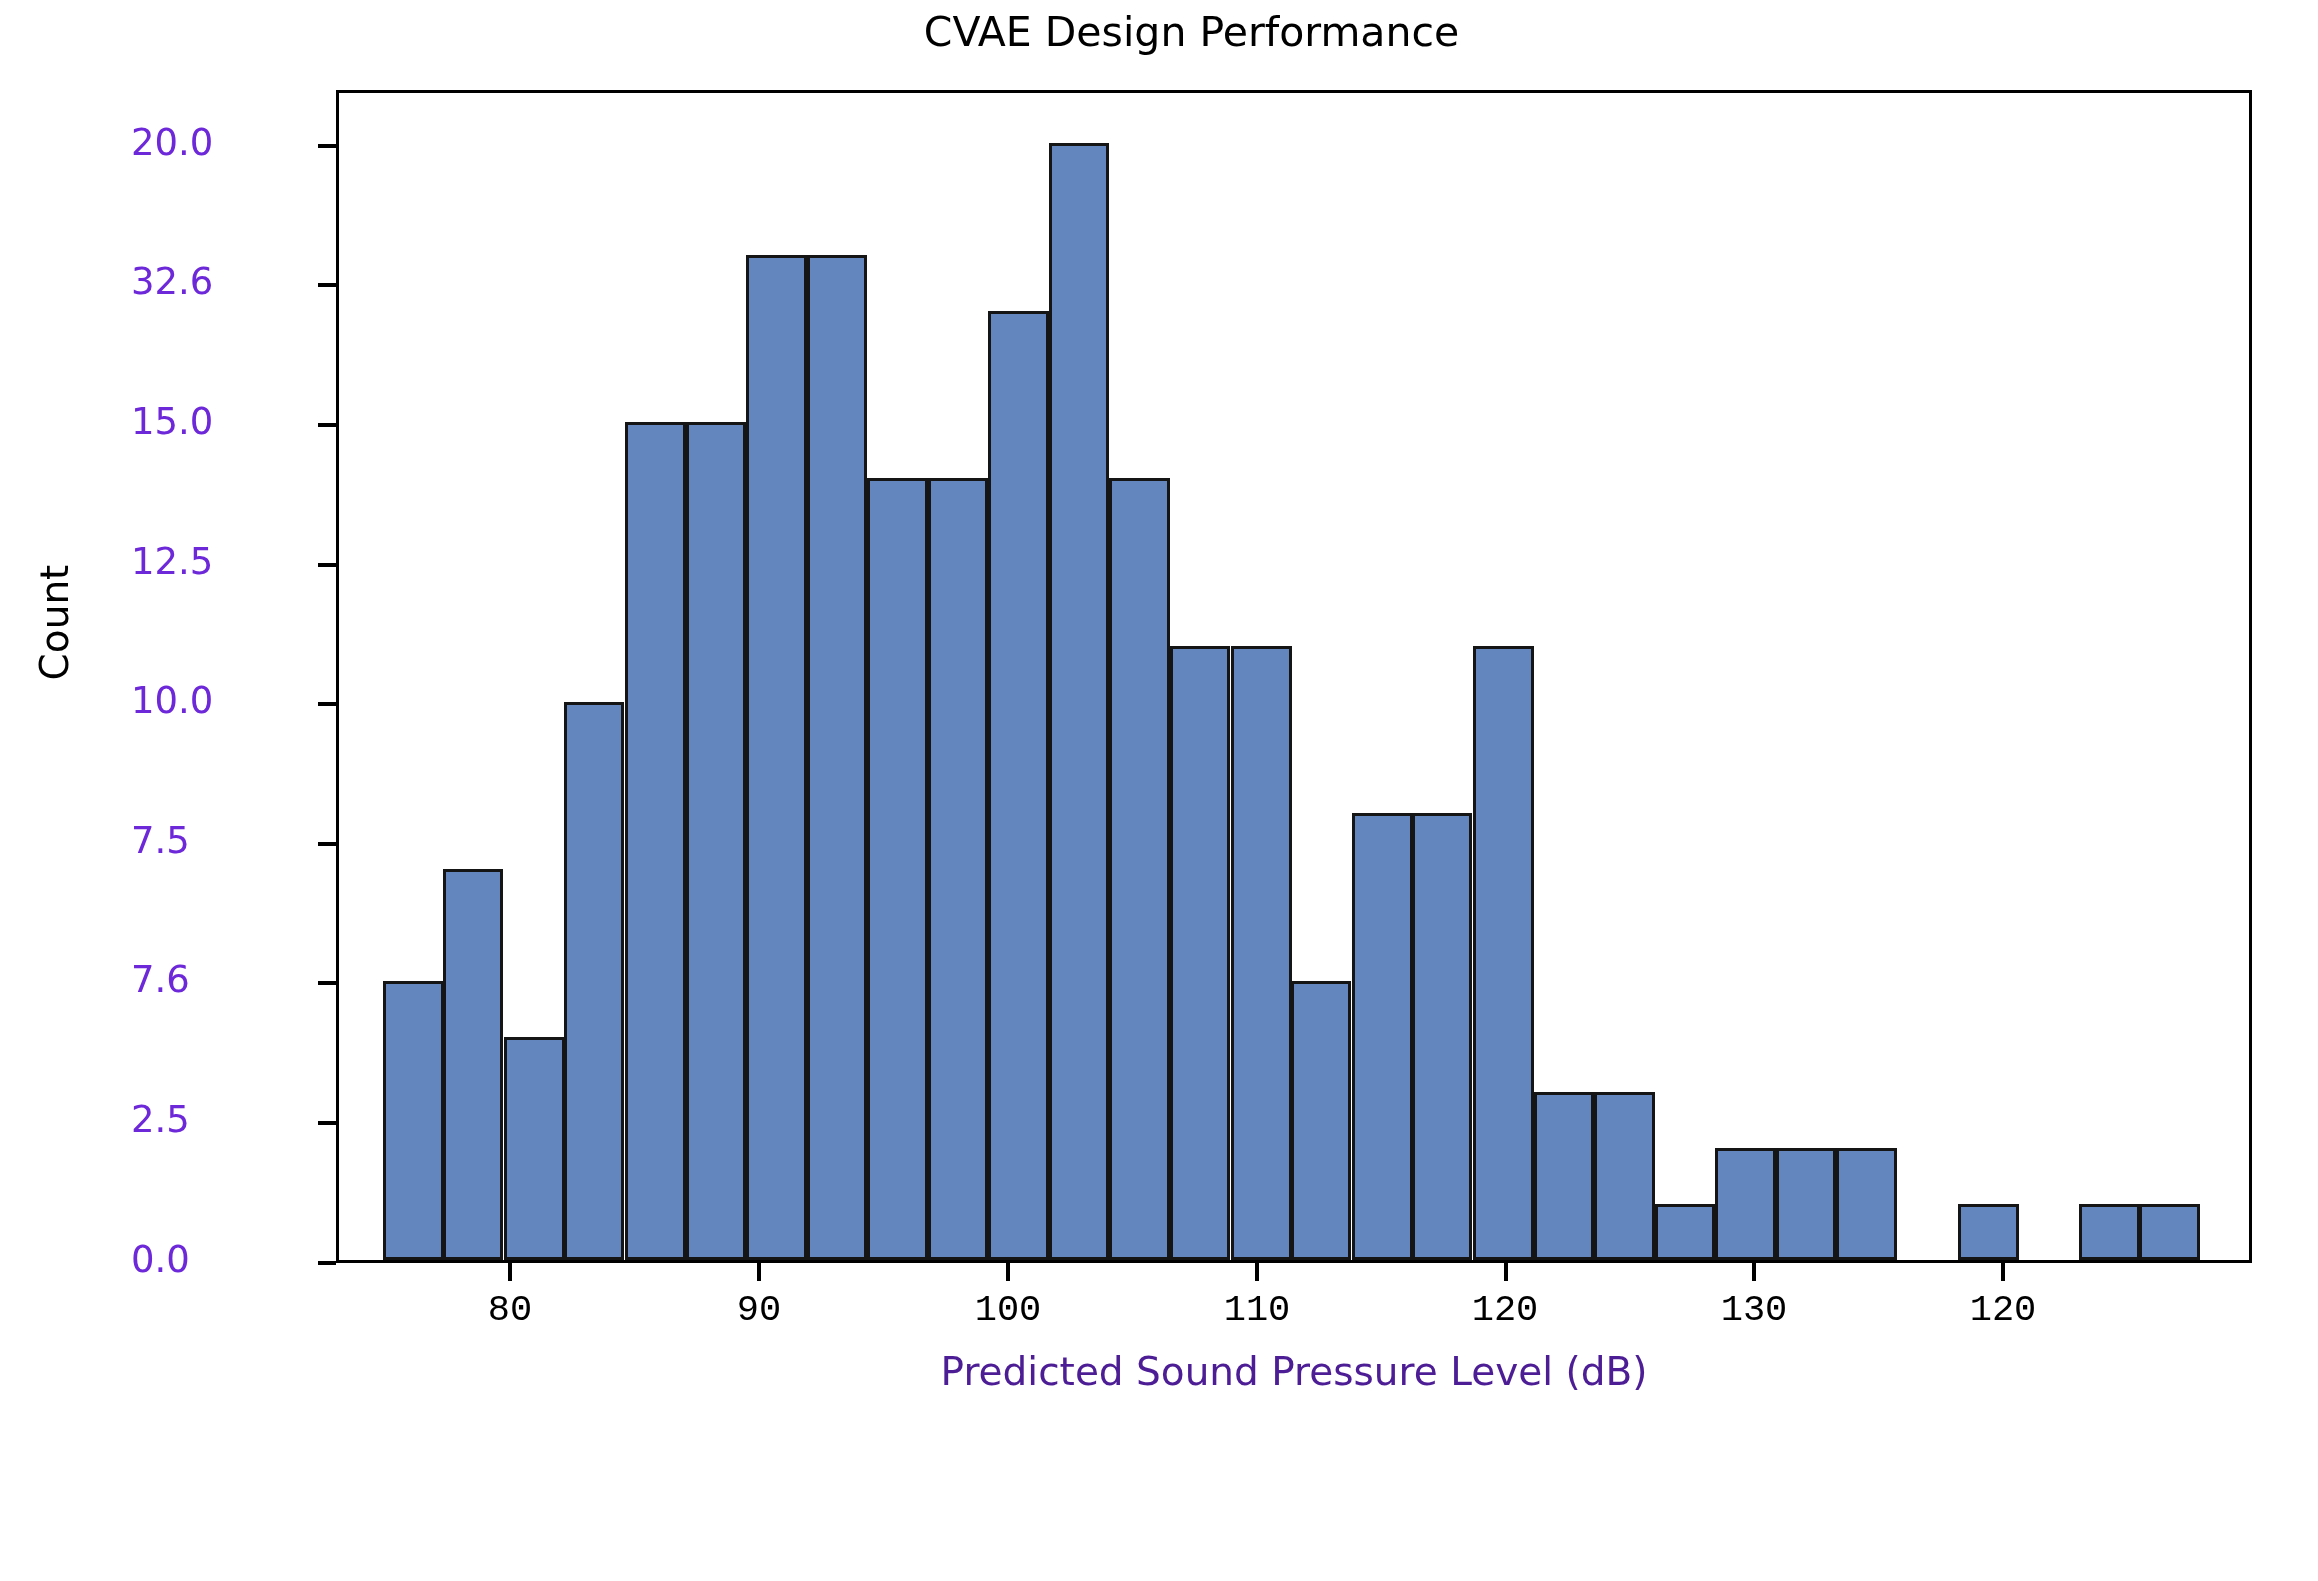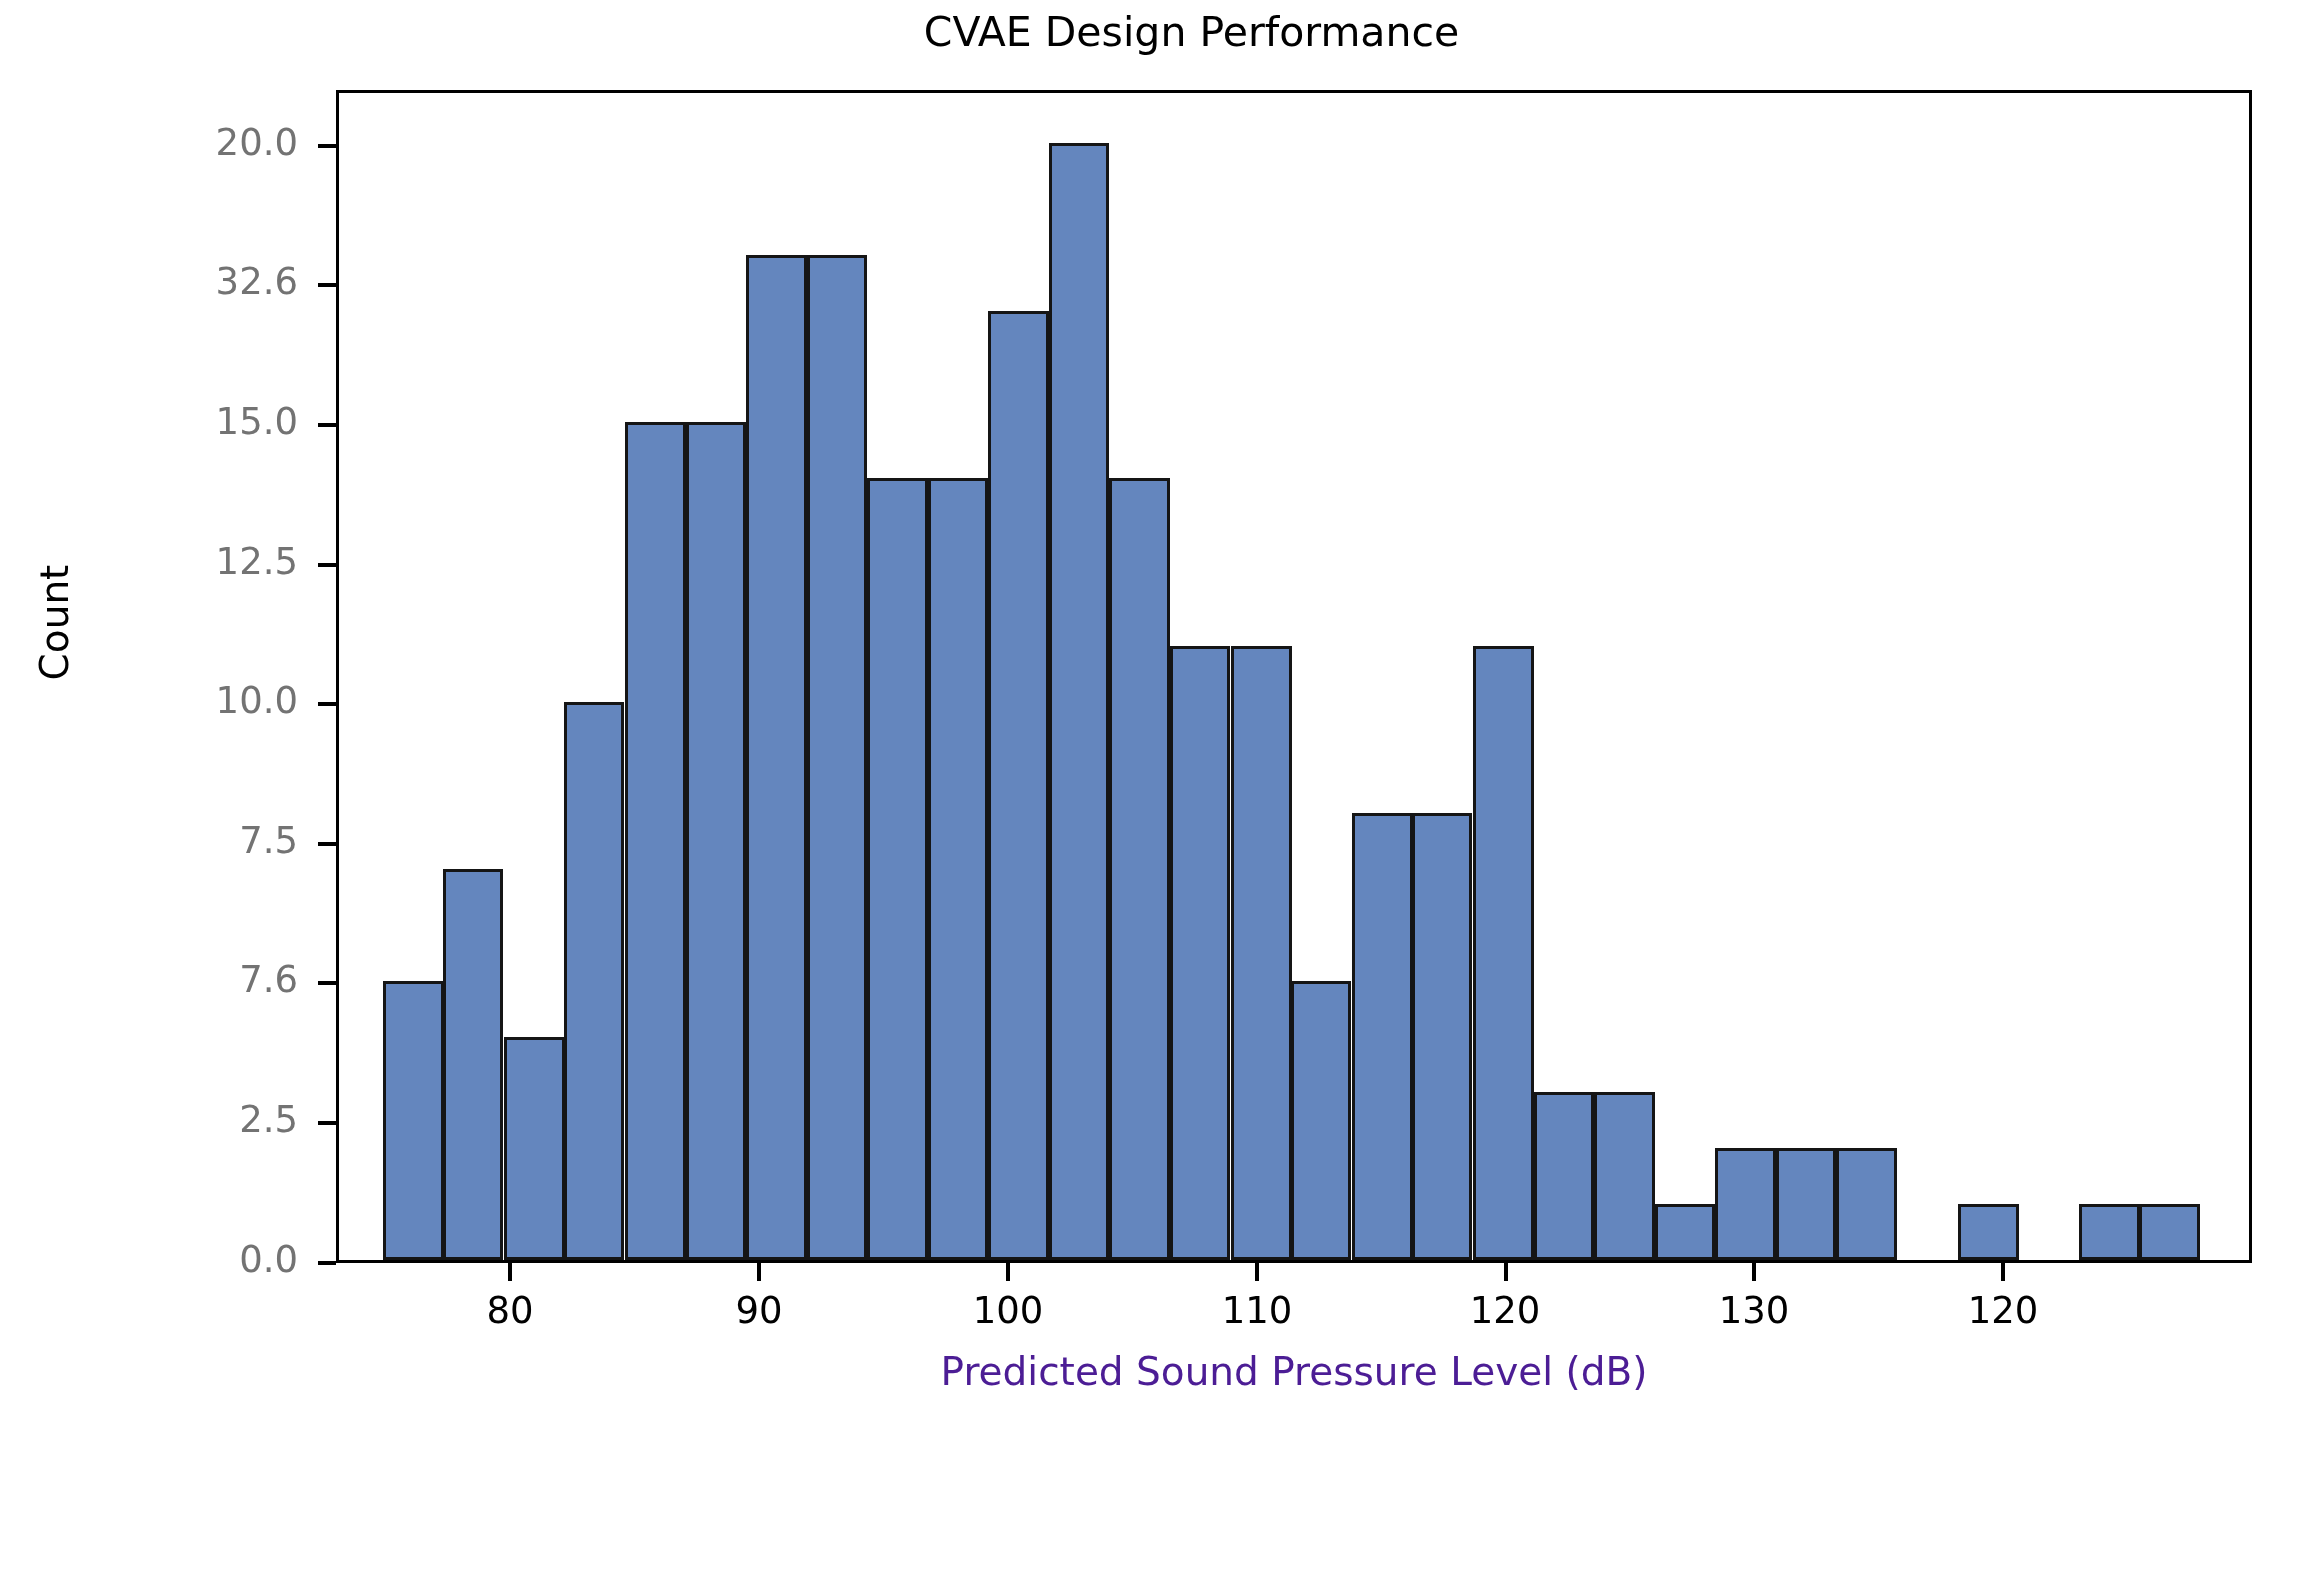--- a/index.html
+++ b/index.html
@@ -64,9 +64,9 @@
   .ytick-label {
     position: absolute;
     right: 2241px;           
-    text-align: right;
+    text-align: left;
     font-size: 37px;
-    color: #737373;
+    color: #6d28d9;
     white-space: nowrap;
   }
   .ytick-mark {

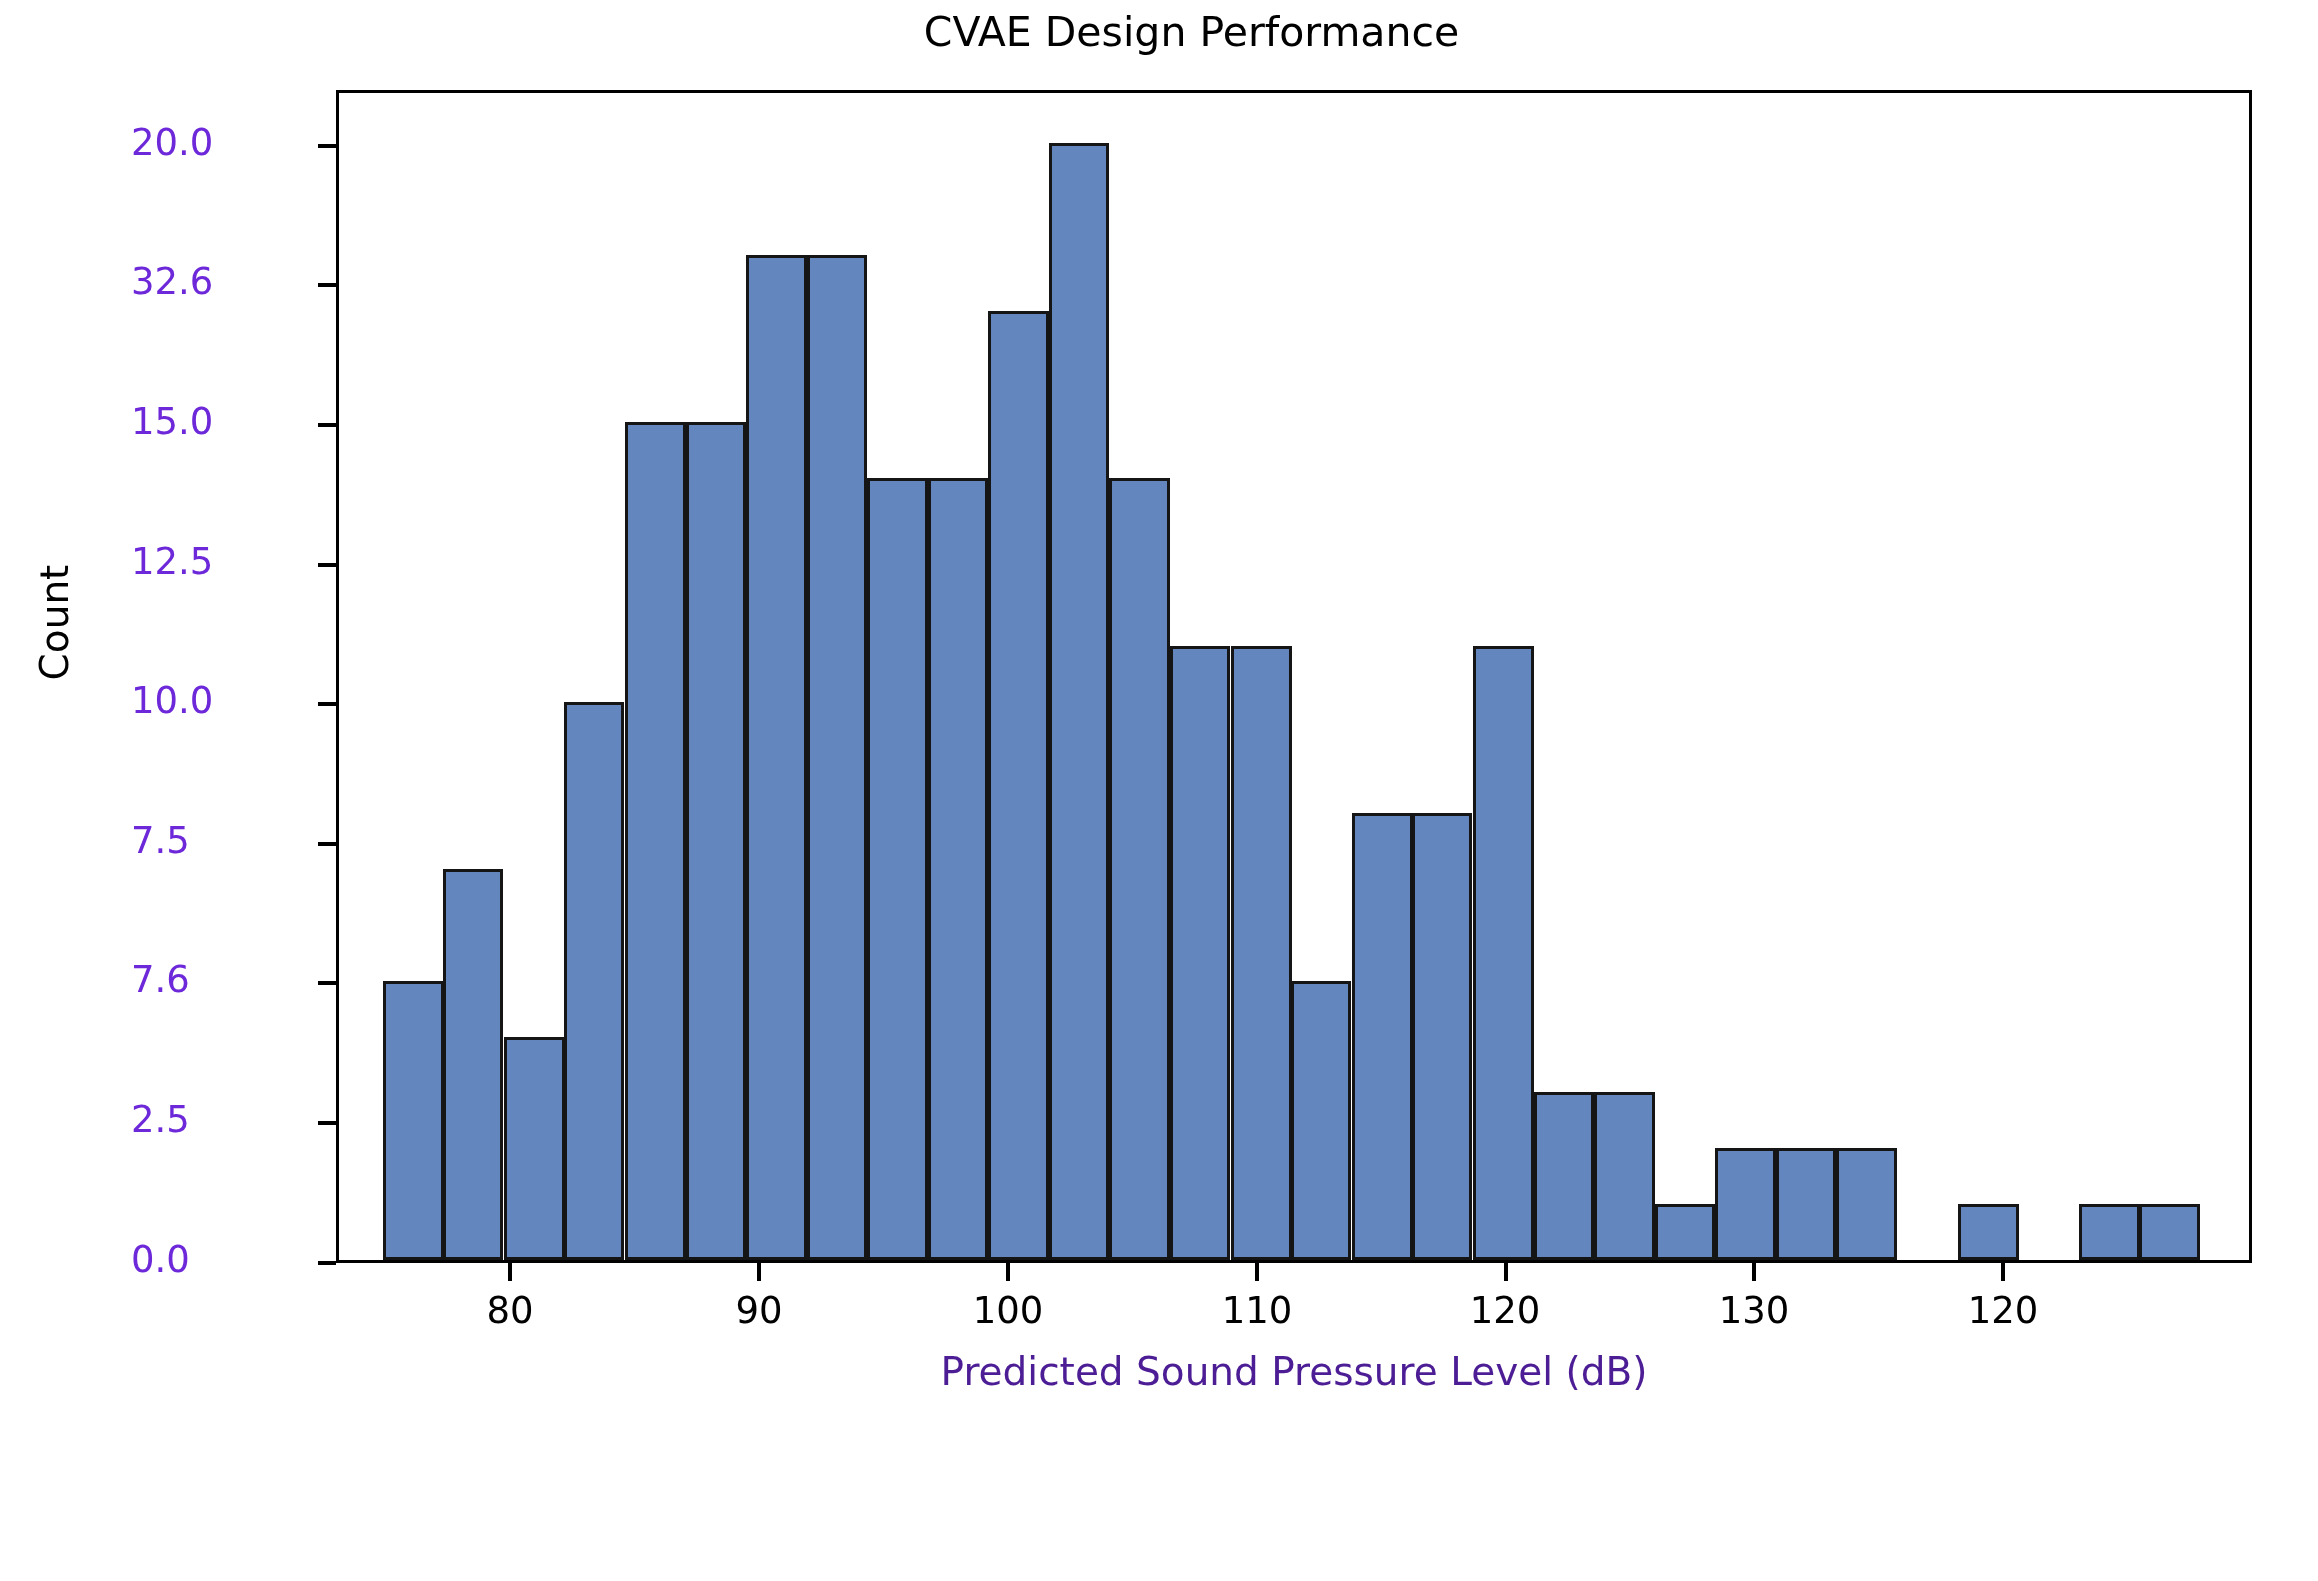--- a/index.html
+++ b/index.html
@@ -83,6 +83,7 @@
     color: #000000;
     white-space: nowrap;
     transform: translateX(-50%);
+    font-family: Liberation Mono, monospace;
   }
   .xtick-mark {
     position: absolute;

